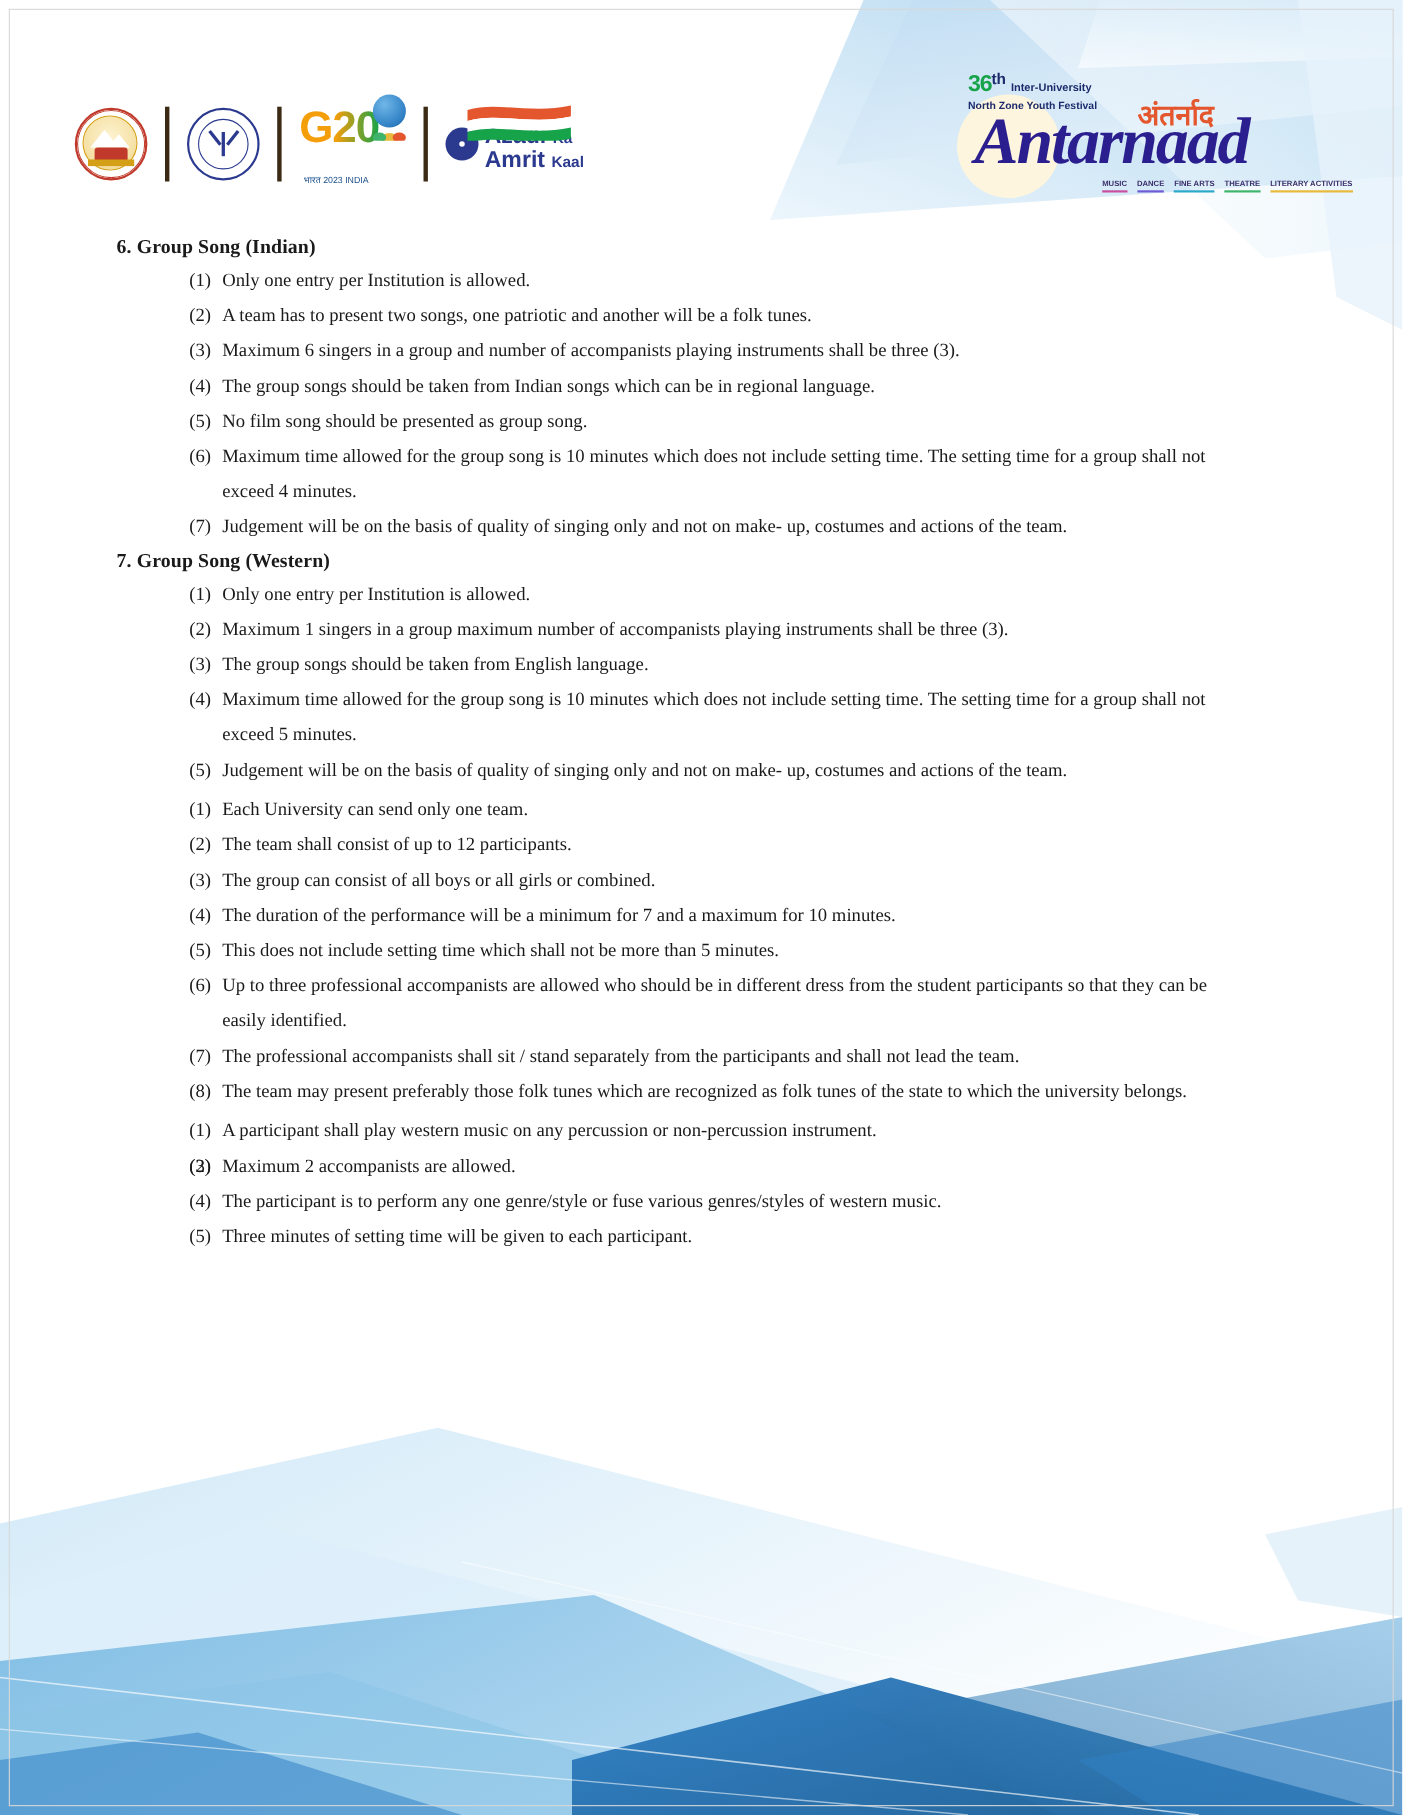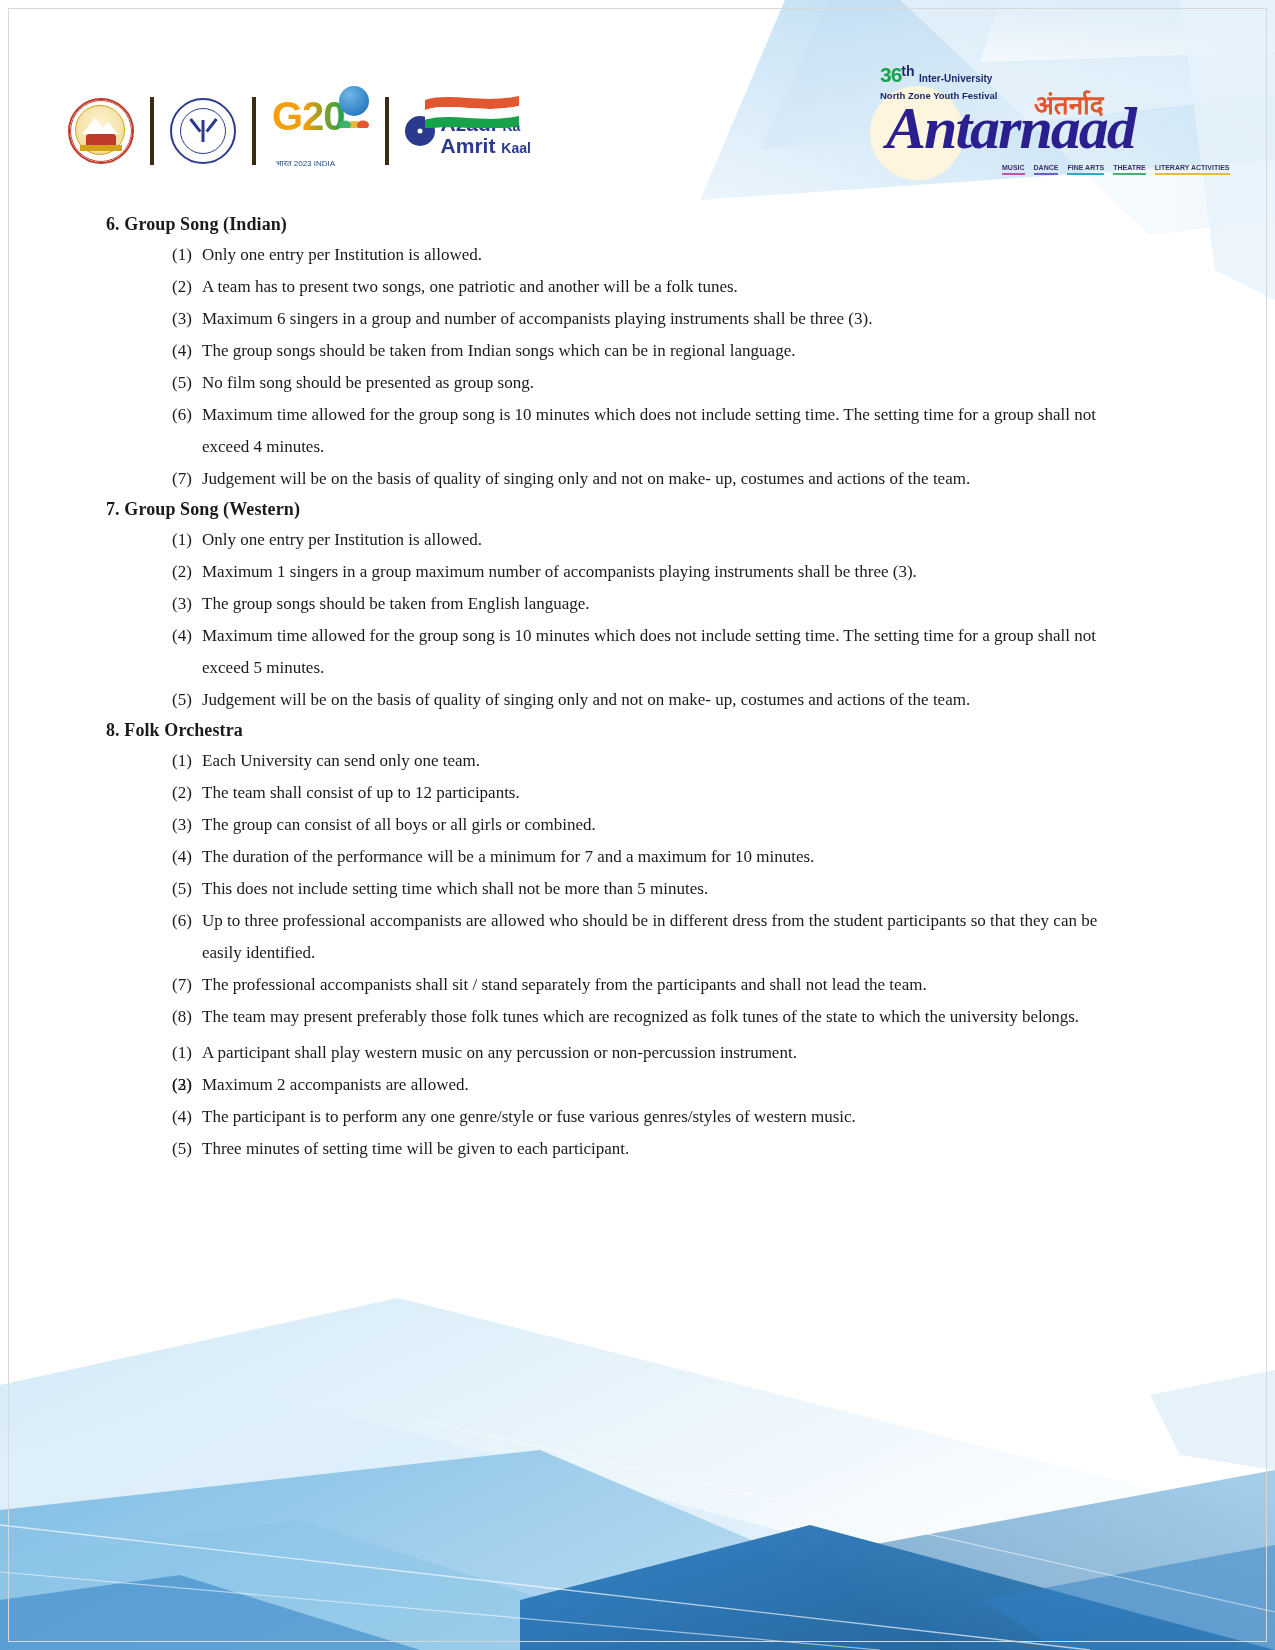--- a/index.html
+++ b/index.html
@@ -524,7 +524,6 @@
     </div>
 
     <div class="sec">
-      <h2 class="sec-title t8">8.  Folk Orchestra</h2>
       <ul class="rule-list">
         <li class="rule"><span class="marker">(1)</span><span>Each University can send only one team.</span></li>
         <li class="rule"><span class="marker">(2)</span><span>The team shall consist of up to 12 participants.</span></li>

